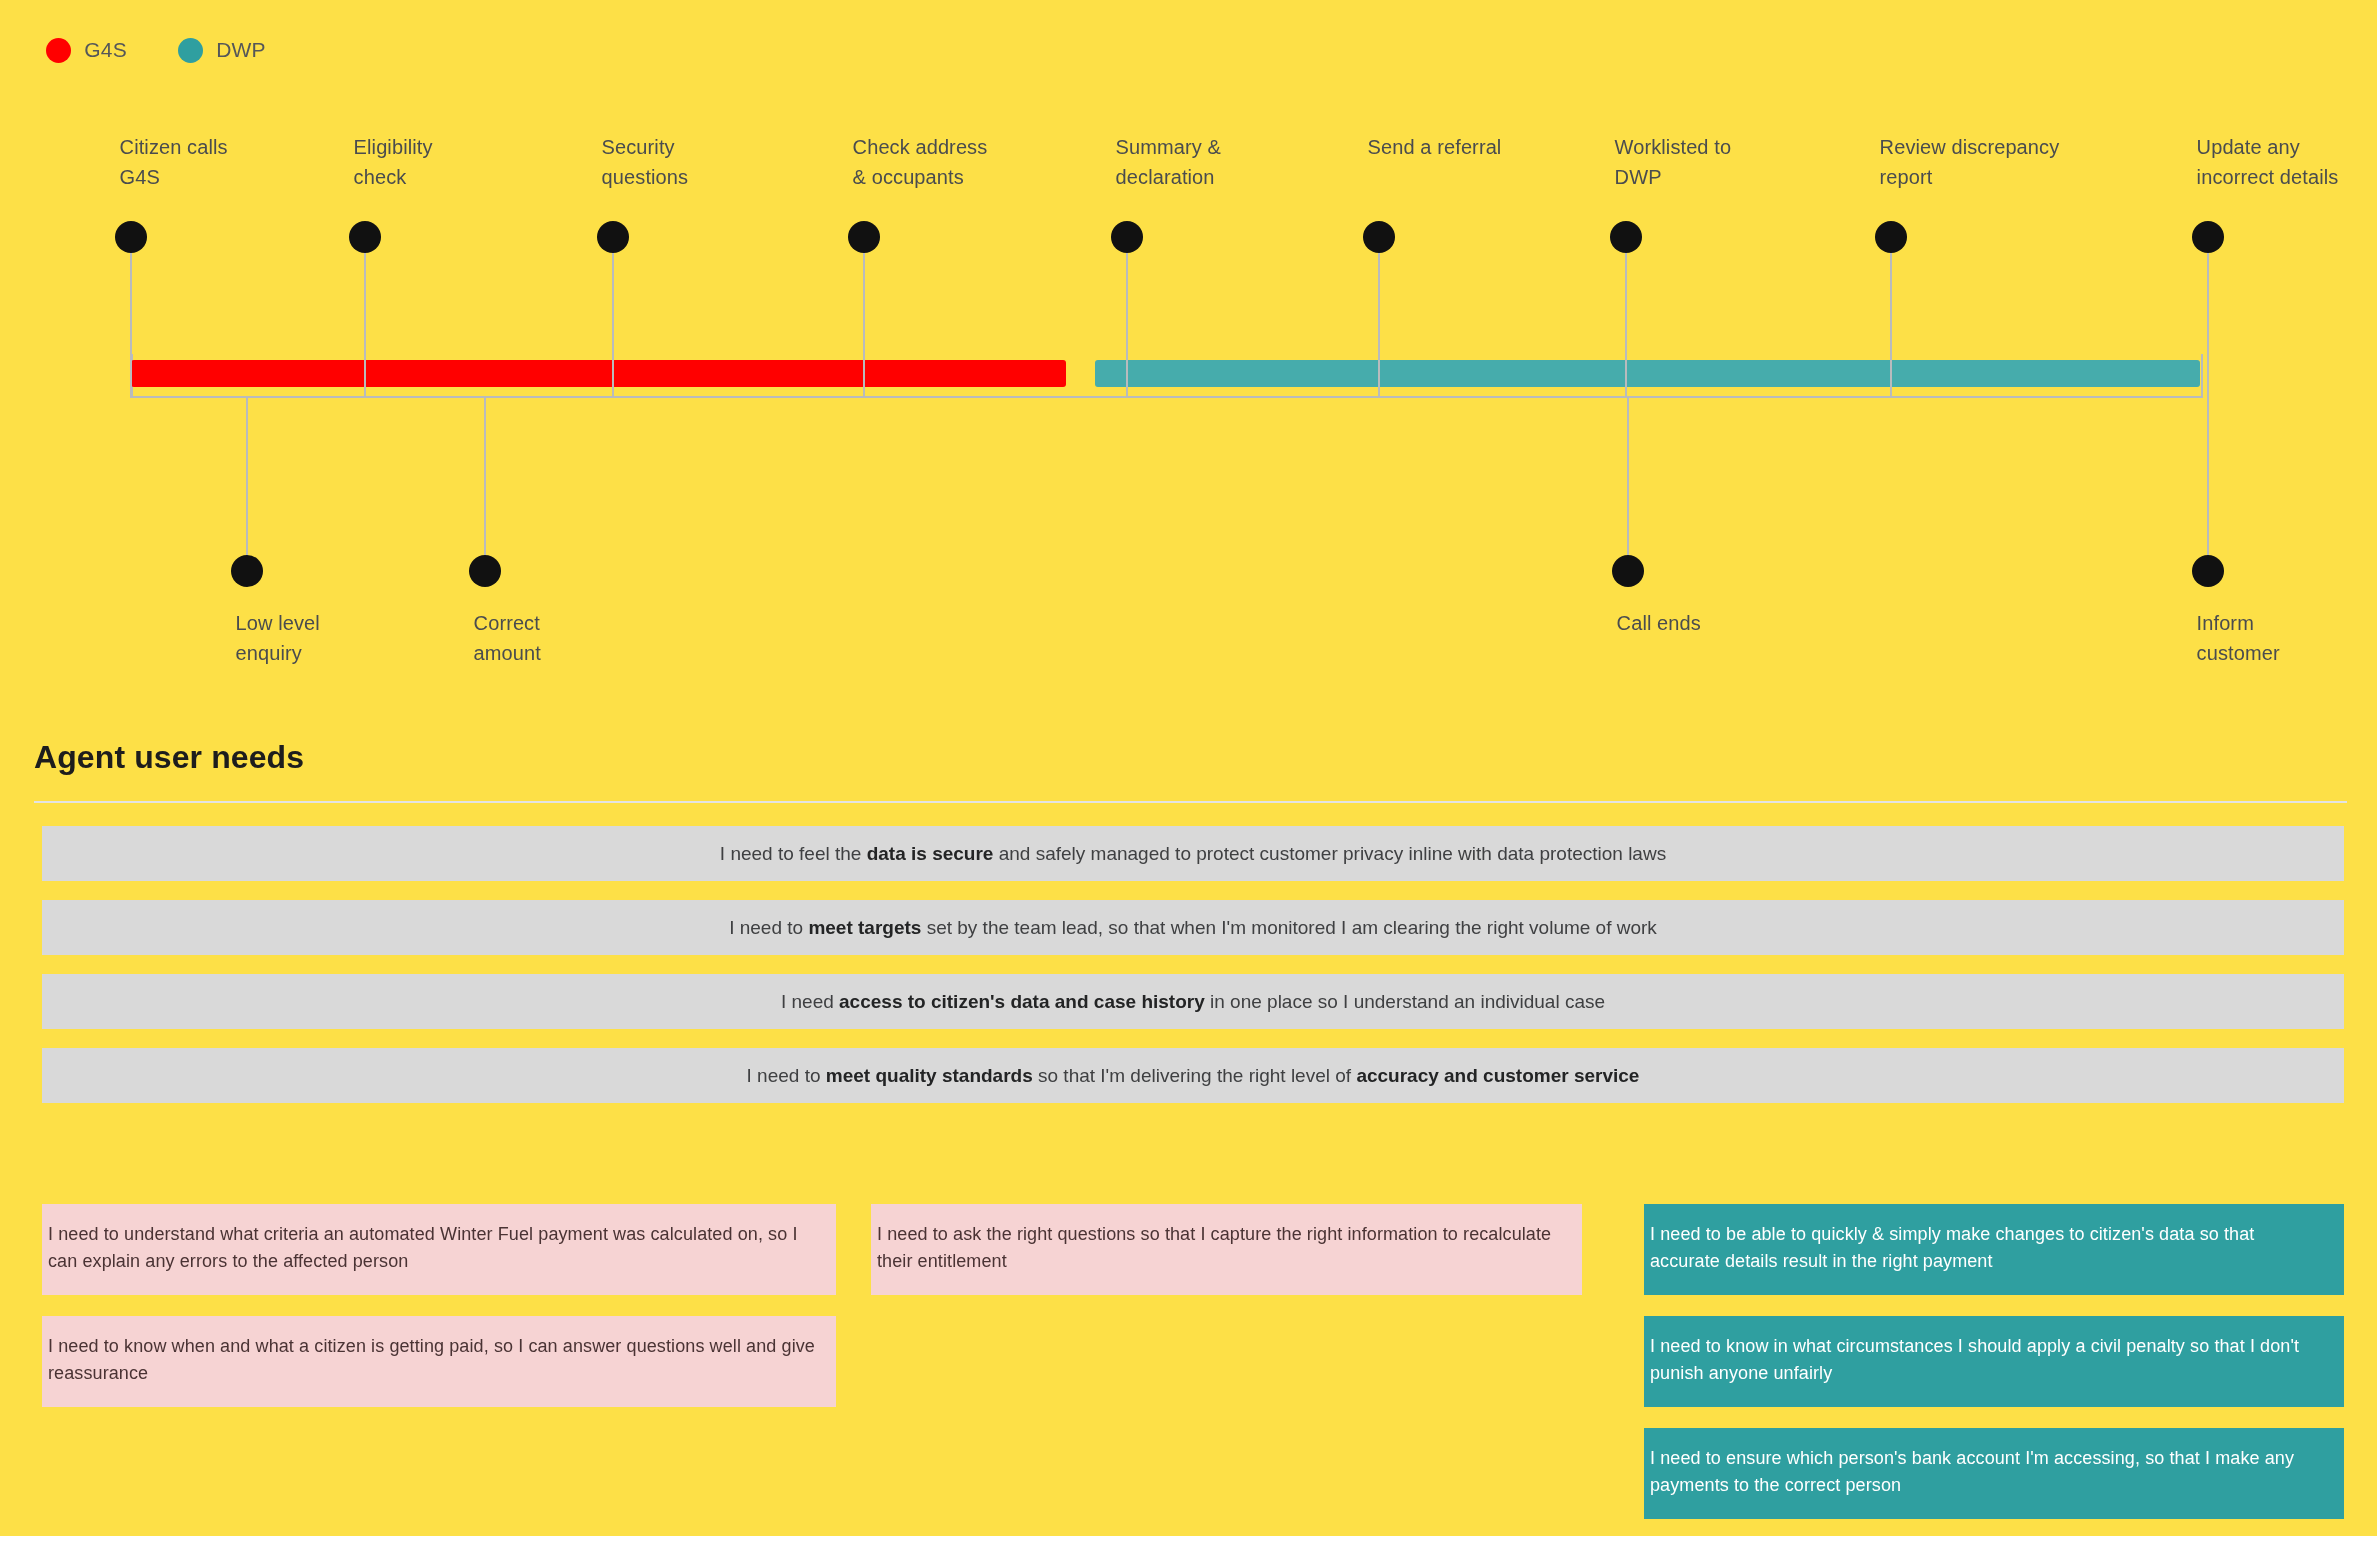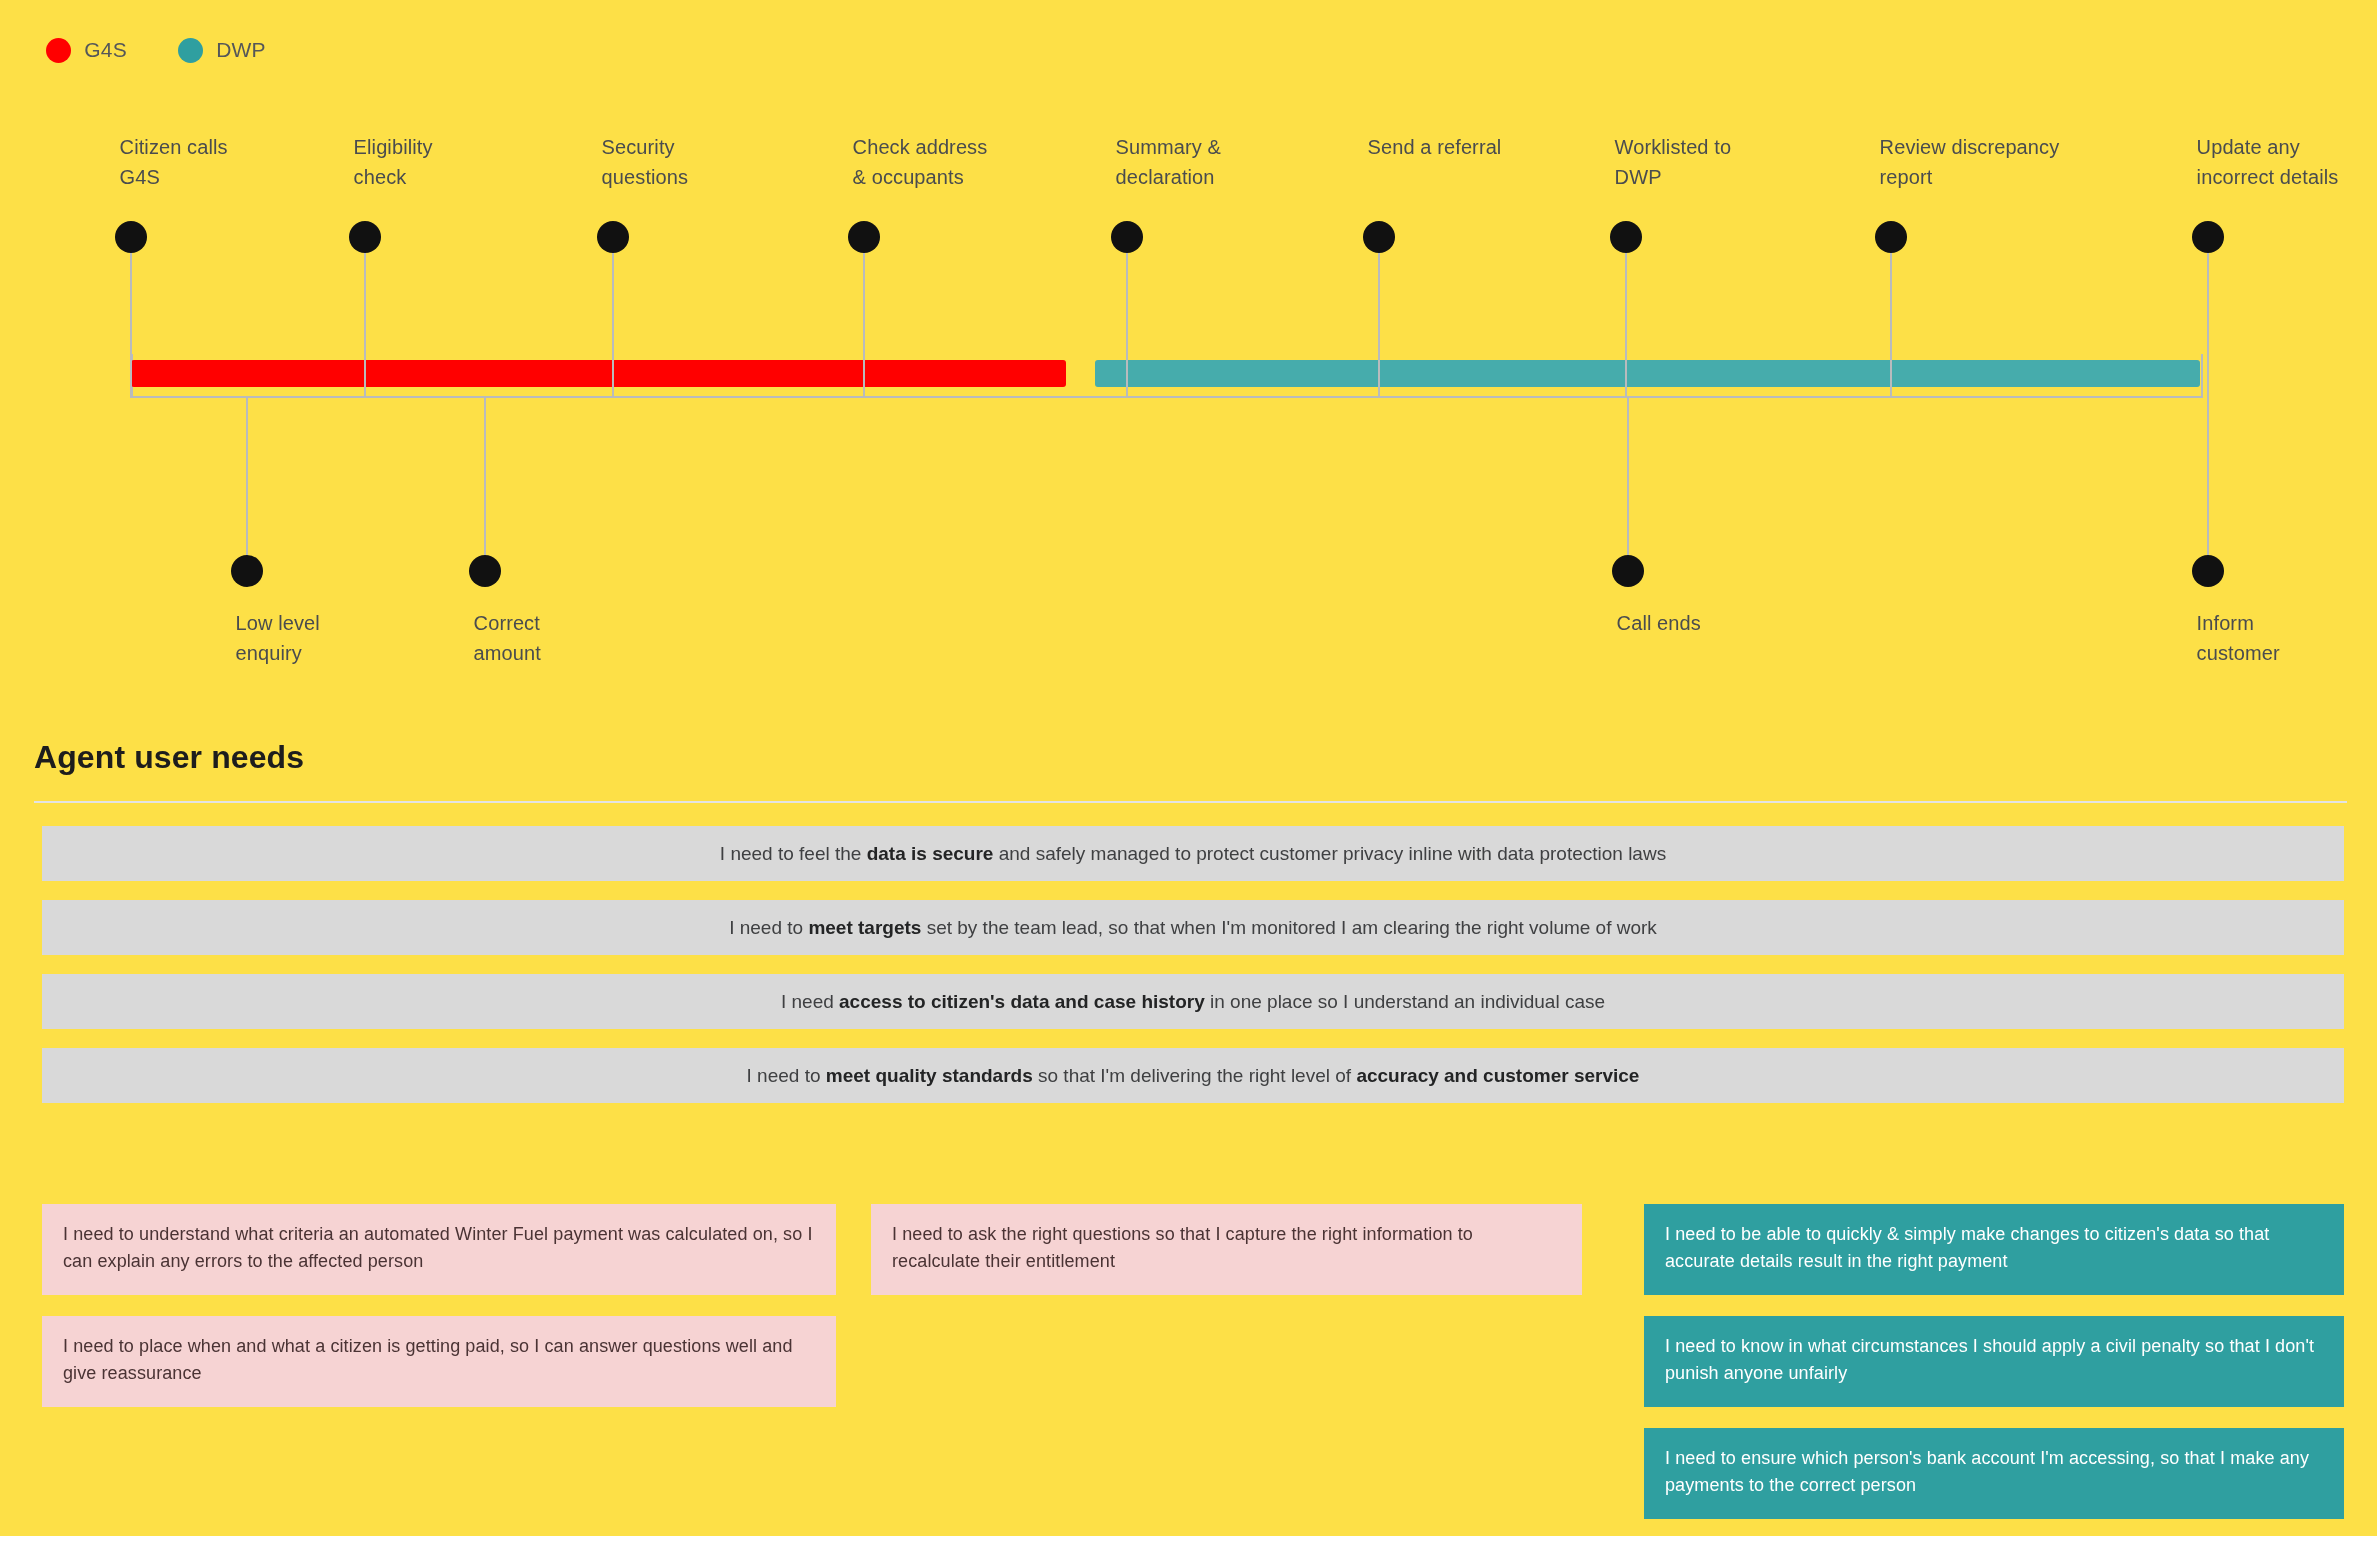--- a/index.html
+++ b/index.html
@@ -131,7 +131,7 @@
   .col-c { left: 1602px; width: 700px; }
 
   .card {
-    padding: 17px 21px 19px 21px;
+    padding: 17px 21px 19px 6px;
     margin-bottom: 21px;
     font-size: 18px;
     line-height: 27px;

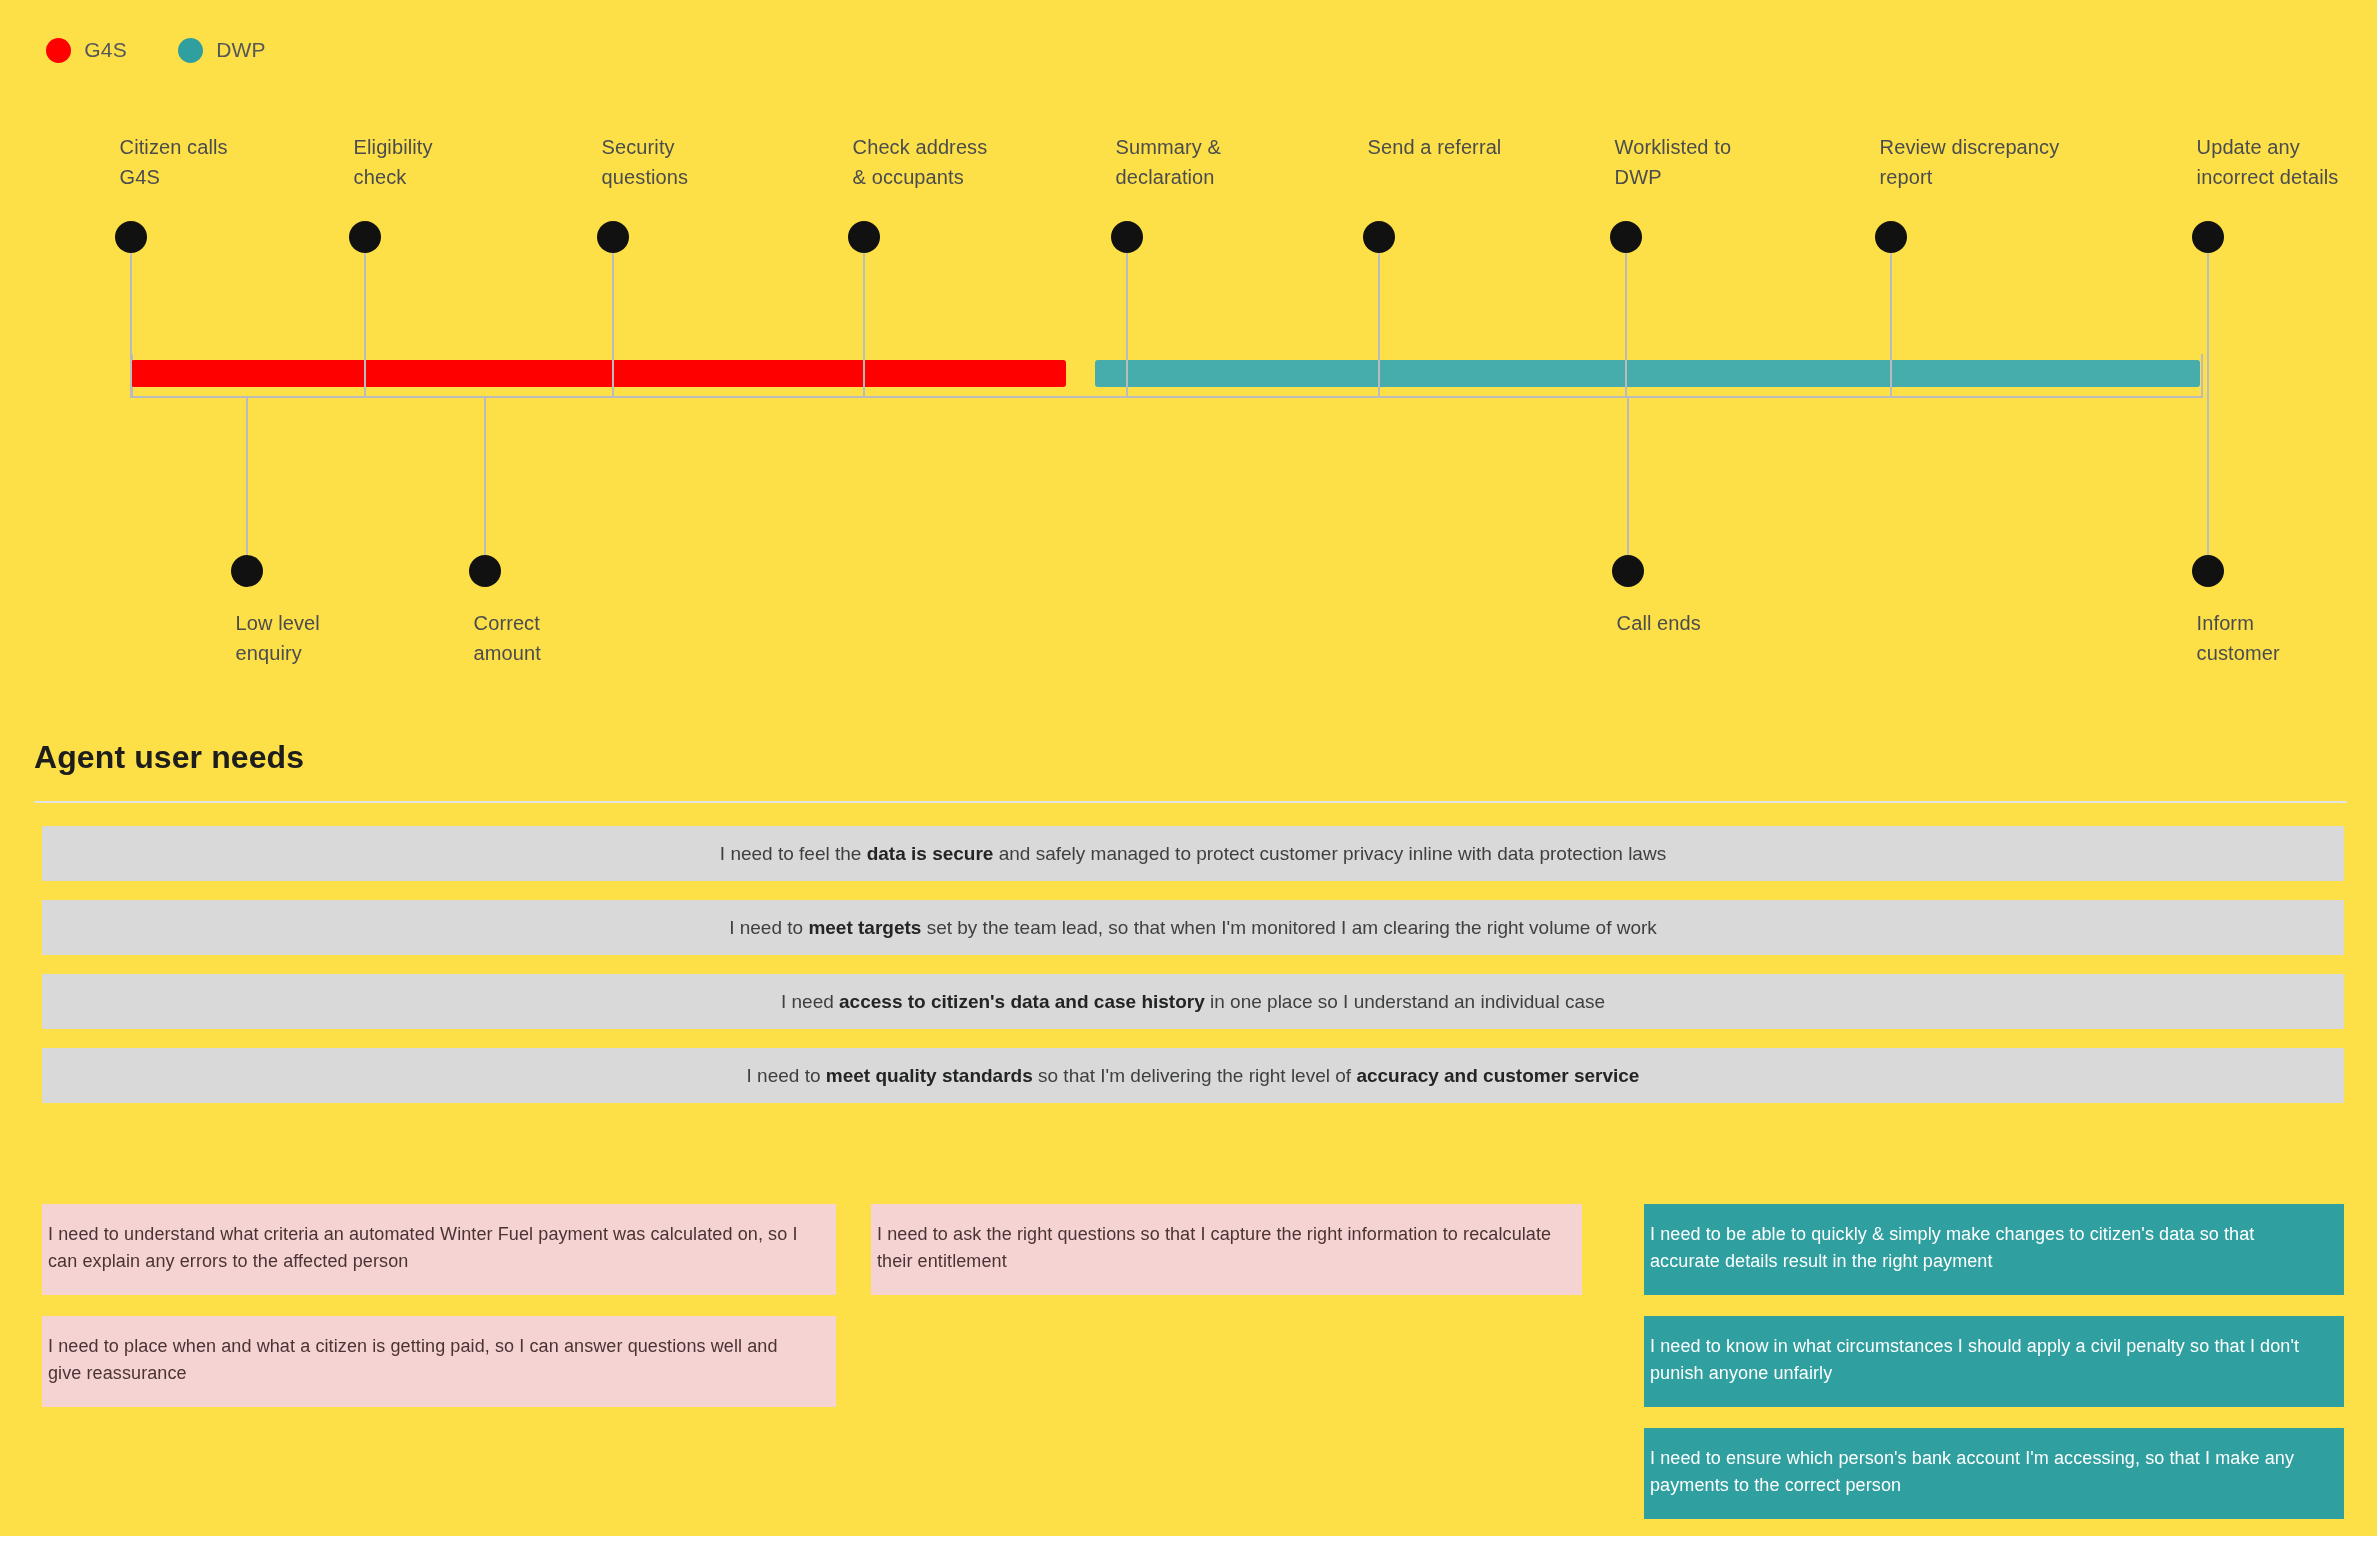--- a/index.html
+++ b/index.html
@@ -256,7 +256,7 @@
   <div class="cards">
     <div class="col col-a" id="colA">
         <div class="card pink">I need to understand what criteria an automated Winter Fuel payment was calculated on, so I can explain any errors to the affected person</div>
-        <div class="card pink">I need to place when and what a citizen is getting paid, so I can answer questions well and give reassurance</div>
+        <div class="card pink">I need to know when and what a citizen is getting paid, so I can answer questions well and give reassurance</div>
       </div>
     <div class="col col-b" id="colB">
         <div class="card pink">I need to ask the right questions so that I capture the right information to recalculate their entitlement</div>

